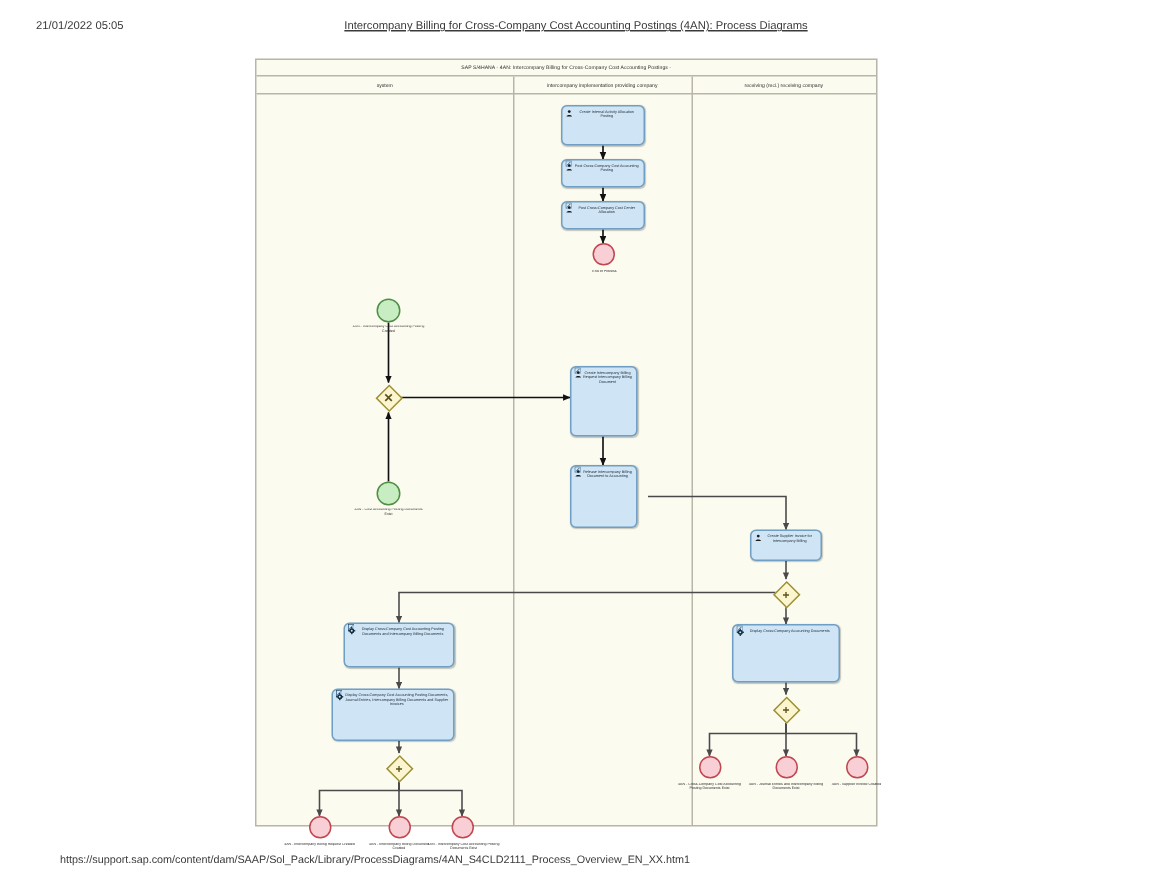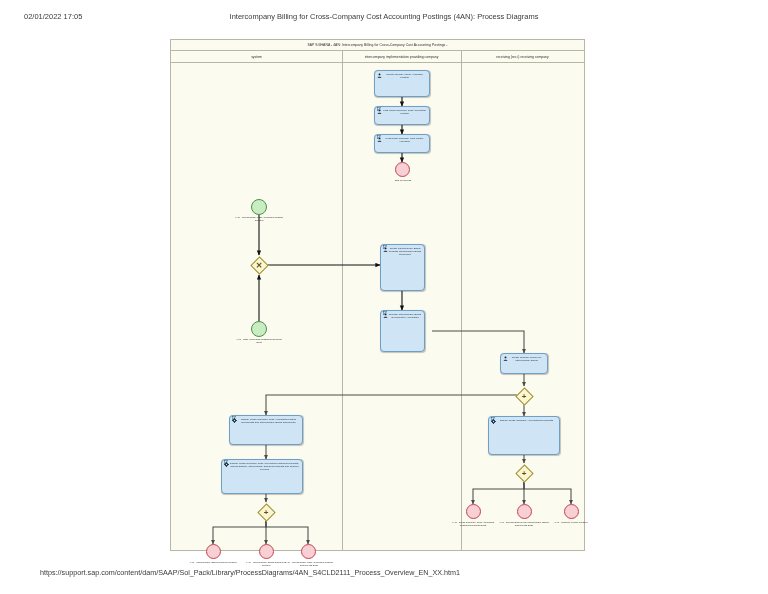--- a/index.html
+++ b/index.html
@@ -209,7 +209,7 @@
 <body>
 
 <div class="print-header">
-  <span class="ph-date">02/01/2022 17:05</span>
+  <span class="ph-date">21/01/2022 05:05</span>
   <span class="ph-title">Intercompany Billing for Cross-Company Cost Accounting Postings (4AN): Process Diagrams</span>
 </div>
 

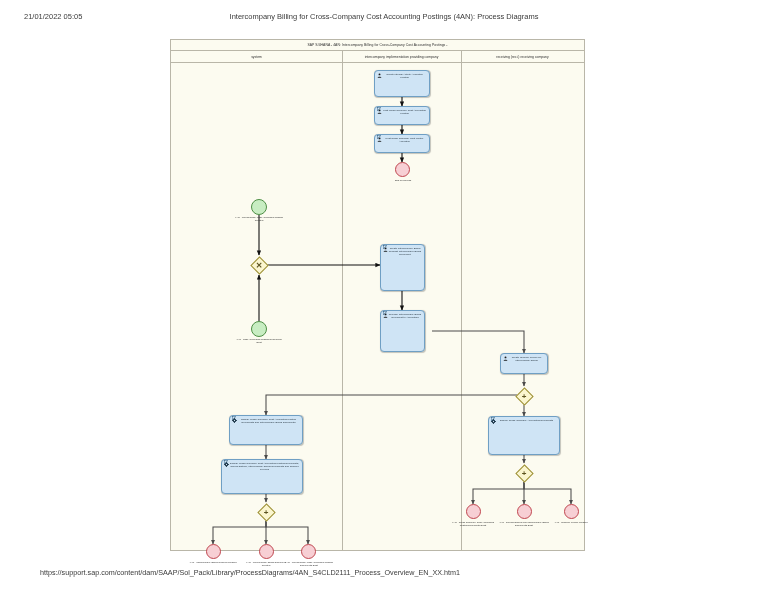--- a/index.html
+++ b/index.html
@@ -39,6 +39,7 @@
     width: 768px;
     text-align: center;
     white-space: nowrap;
+    text-decoration: underline;
   }
   .print-footer {
     position: absolute;

